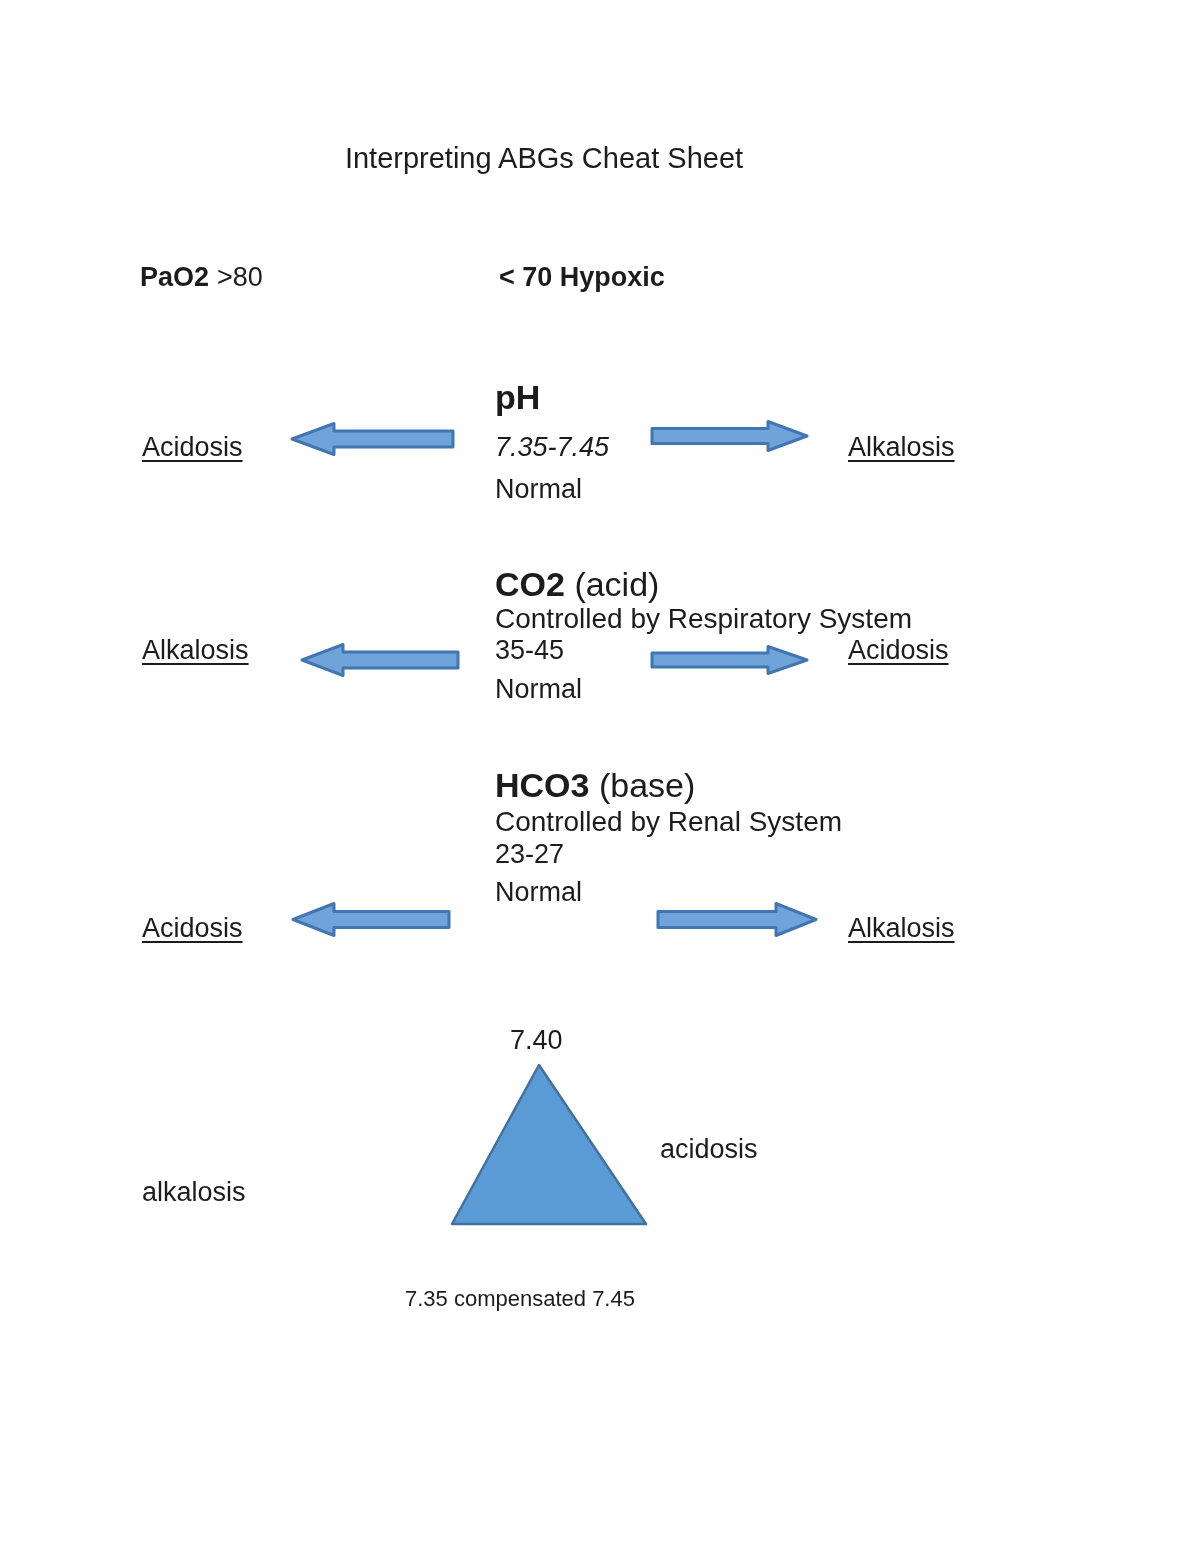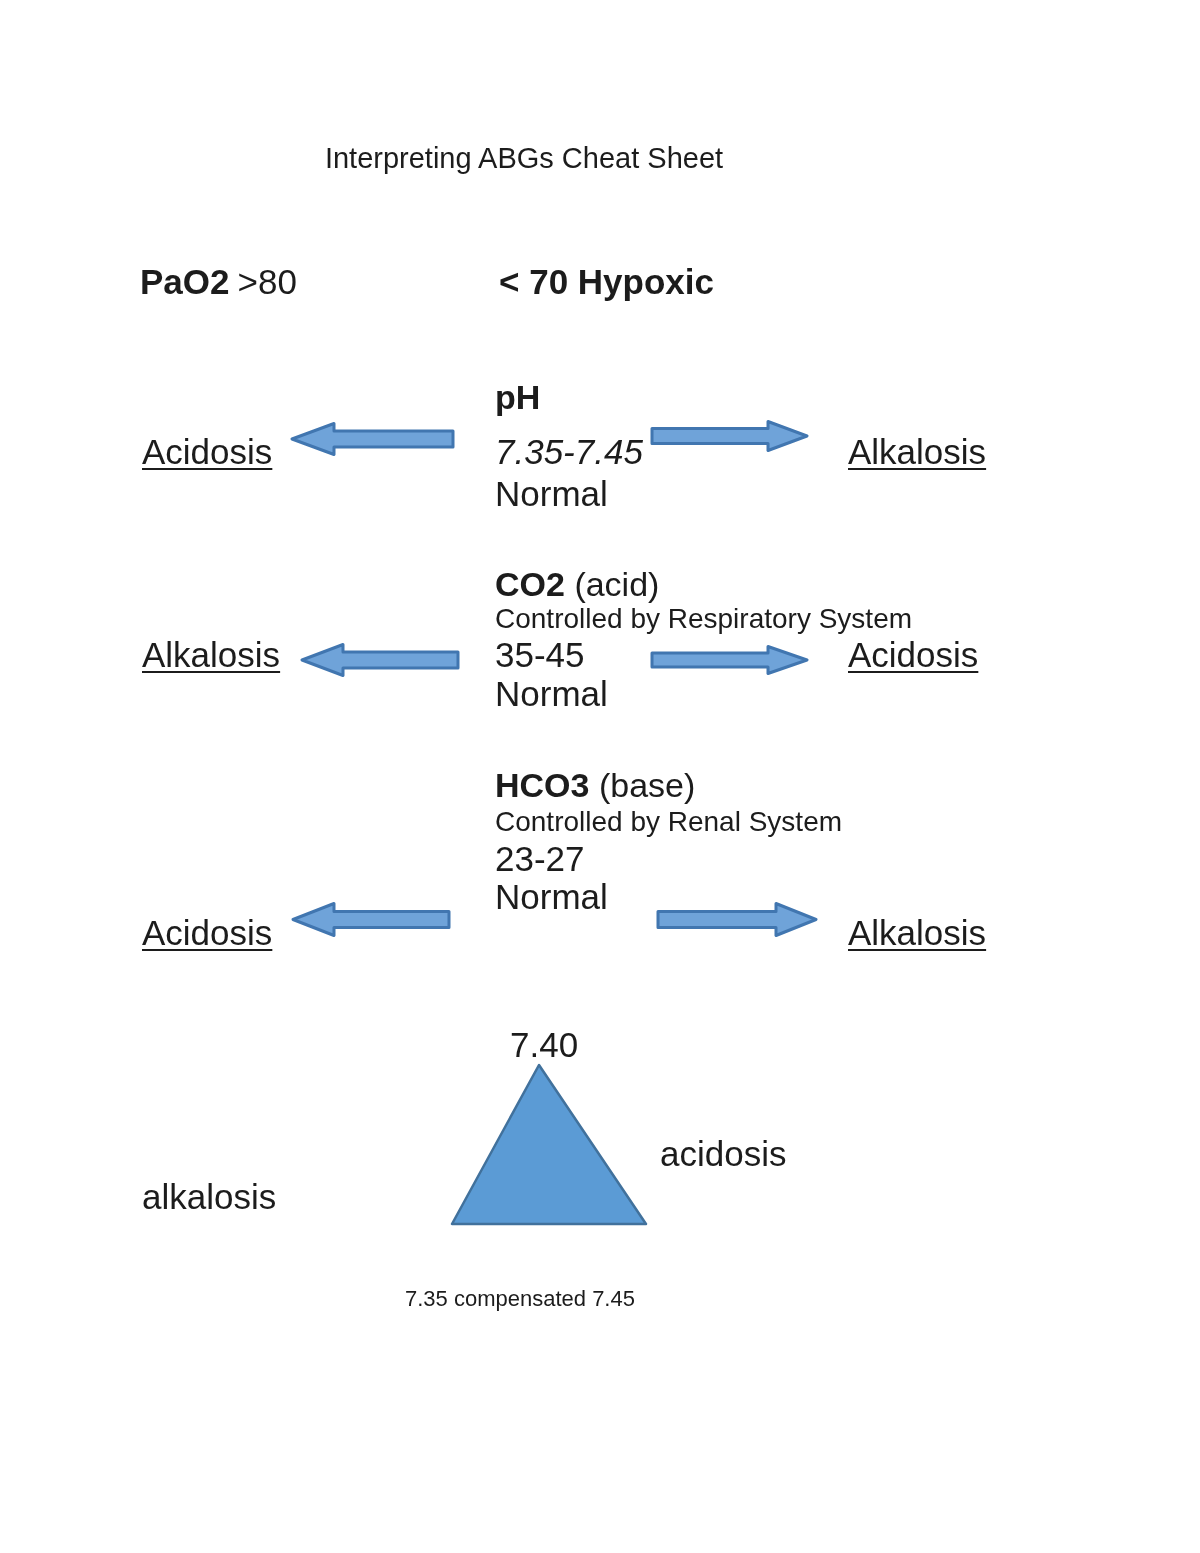--- a/index.html
+++ b/index.html
@@ -27,6 +27,7 @@
     width: 1048px;
     text-align: center;
     font-size: 29px;
+    padding-left: 20px;
   }
   .b { font-weight: 700; }
   .u {

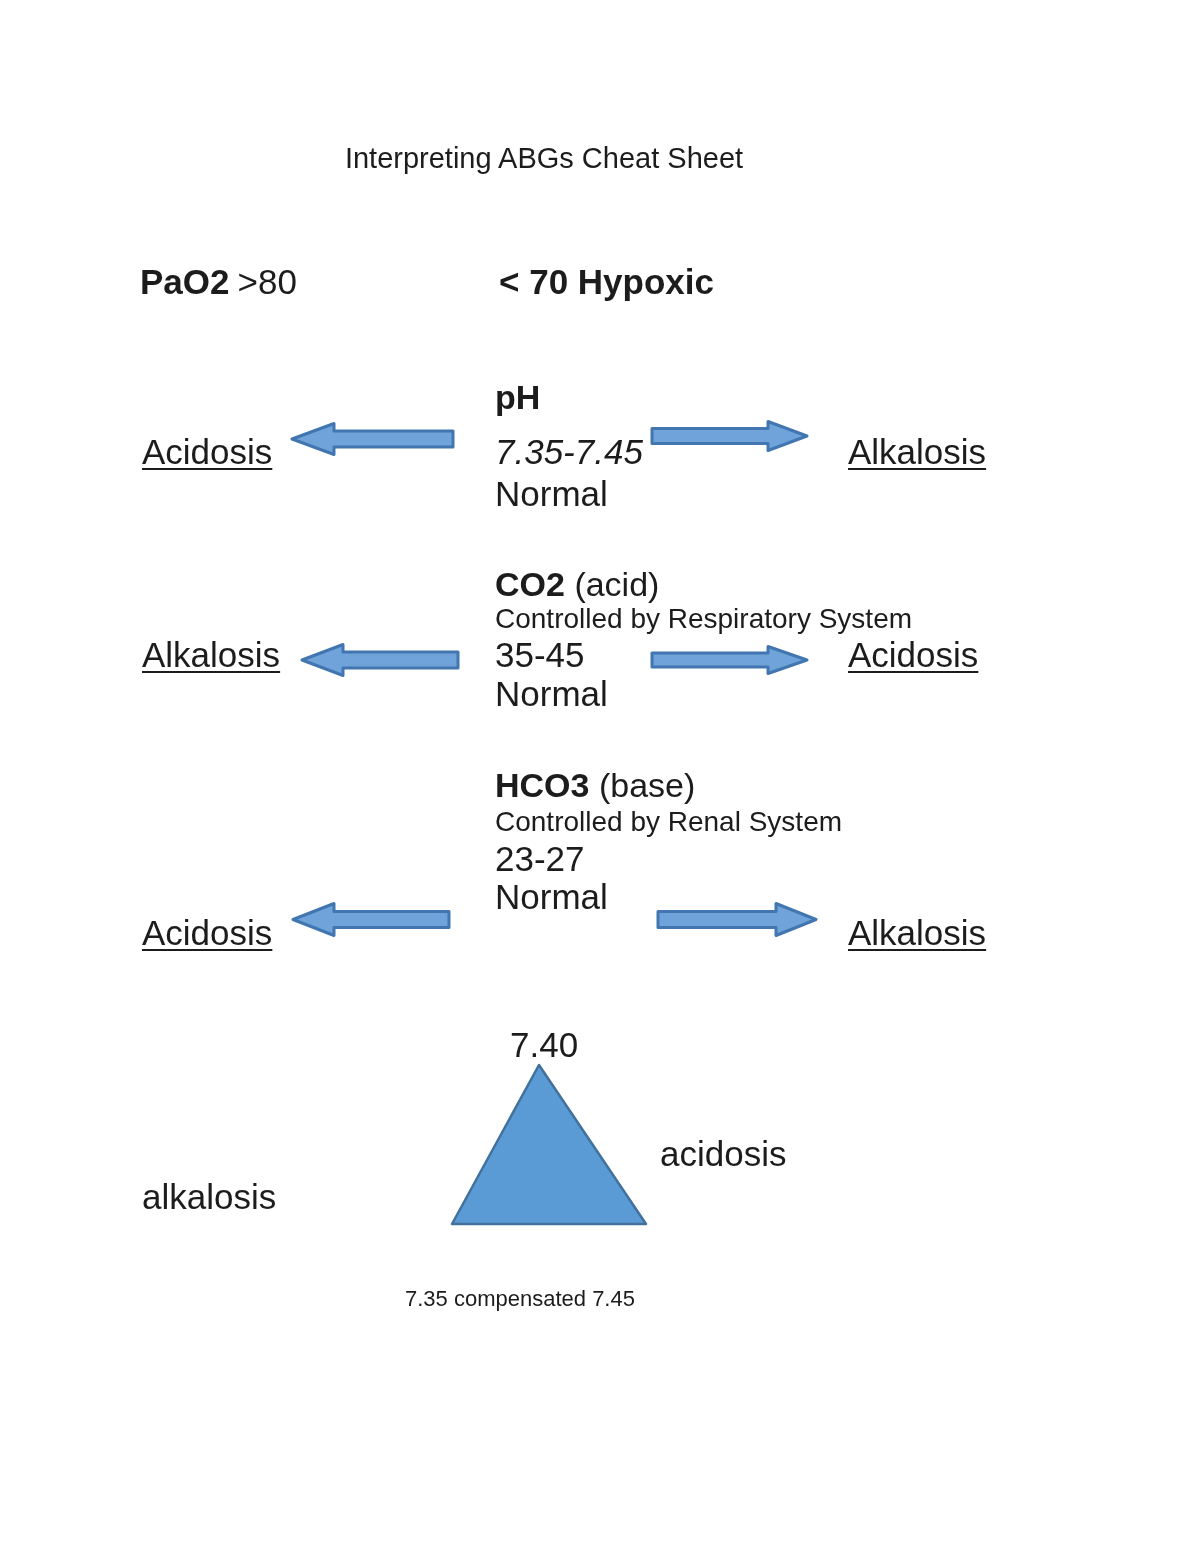--- a/index.html
+++ b/index.html
@@ -18,7 +18,7 @@
   .t {
     position: absolute;
     color: #1c1c1c;
-    font-size: 35px;
+    font-size: 27px;
     line-height: 1.2;
     white-space: nowrap;
   }

